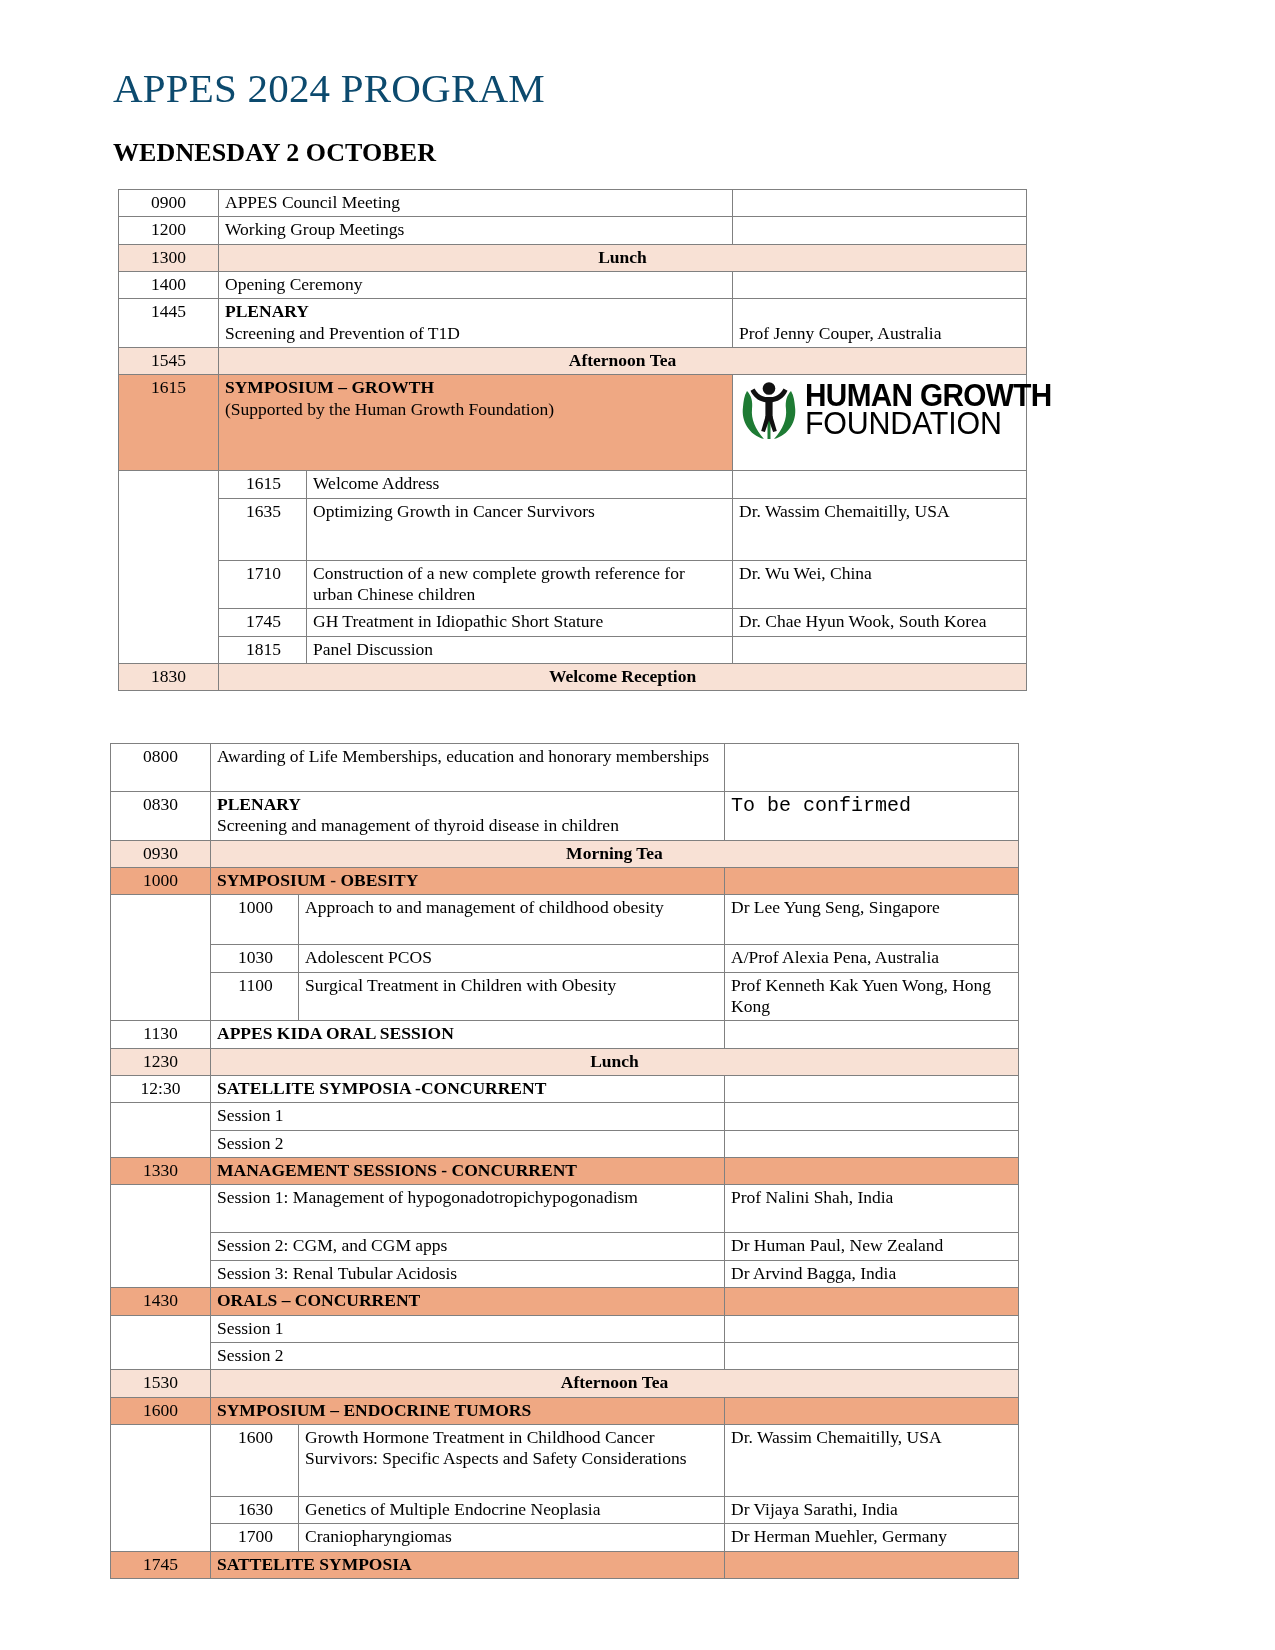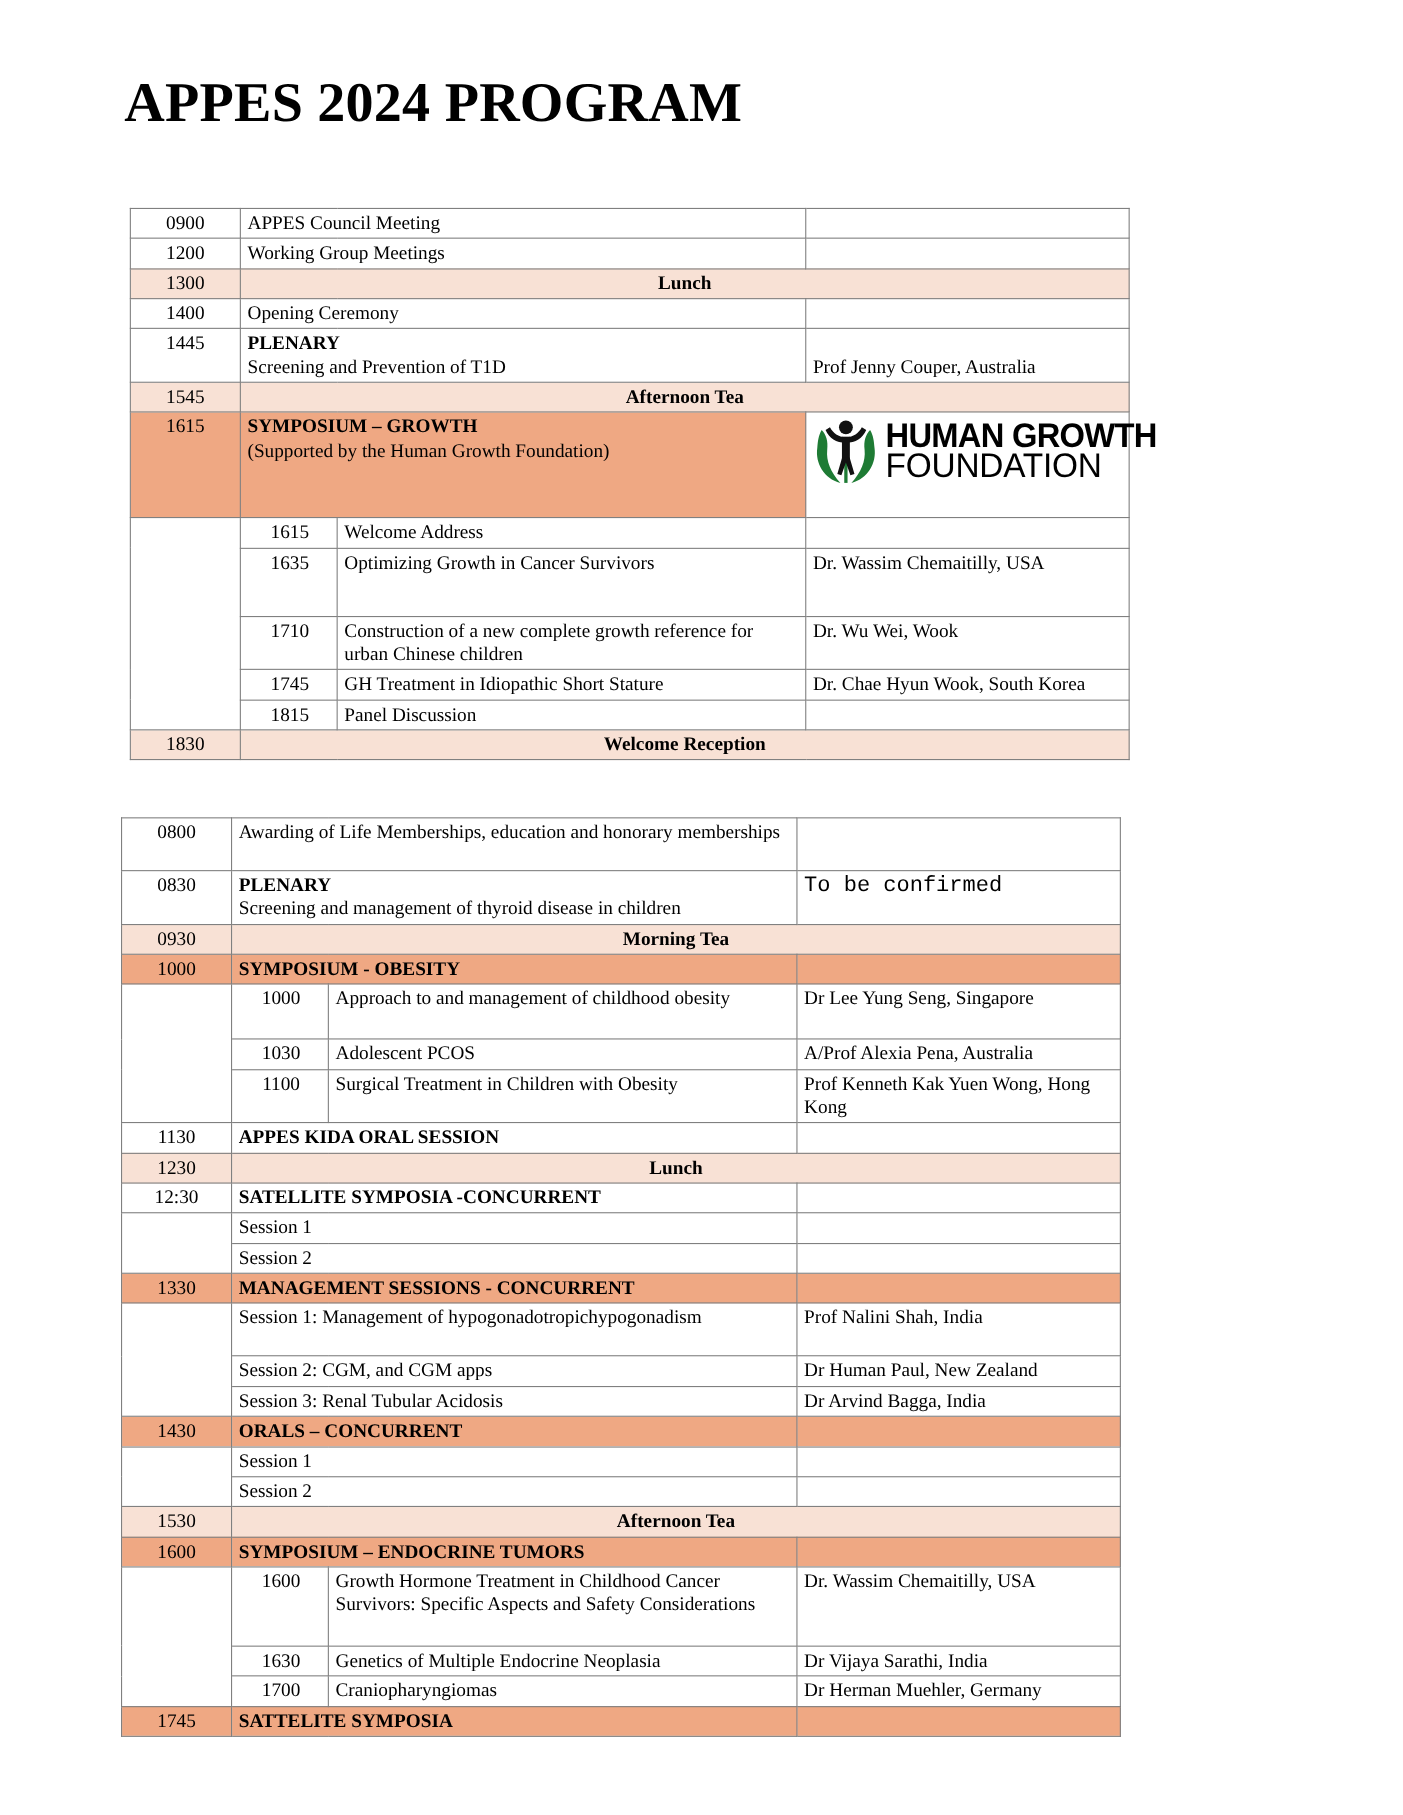--- a/index.html
+++ b/index.html
@@ -24,9 +24,9 @@
 
   
   .doc-title {
-    color: #000000;
-    font-size: 51px;
-    font-weight: bold;
+    color: #0c4a6e;
+    font-size: 41px;
+    font-weight: normal;
     letter-spacing: 0.2px;
     position: absolute;
     left: 113px;

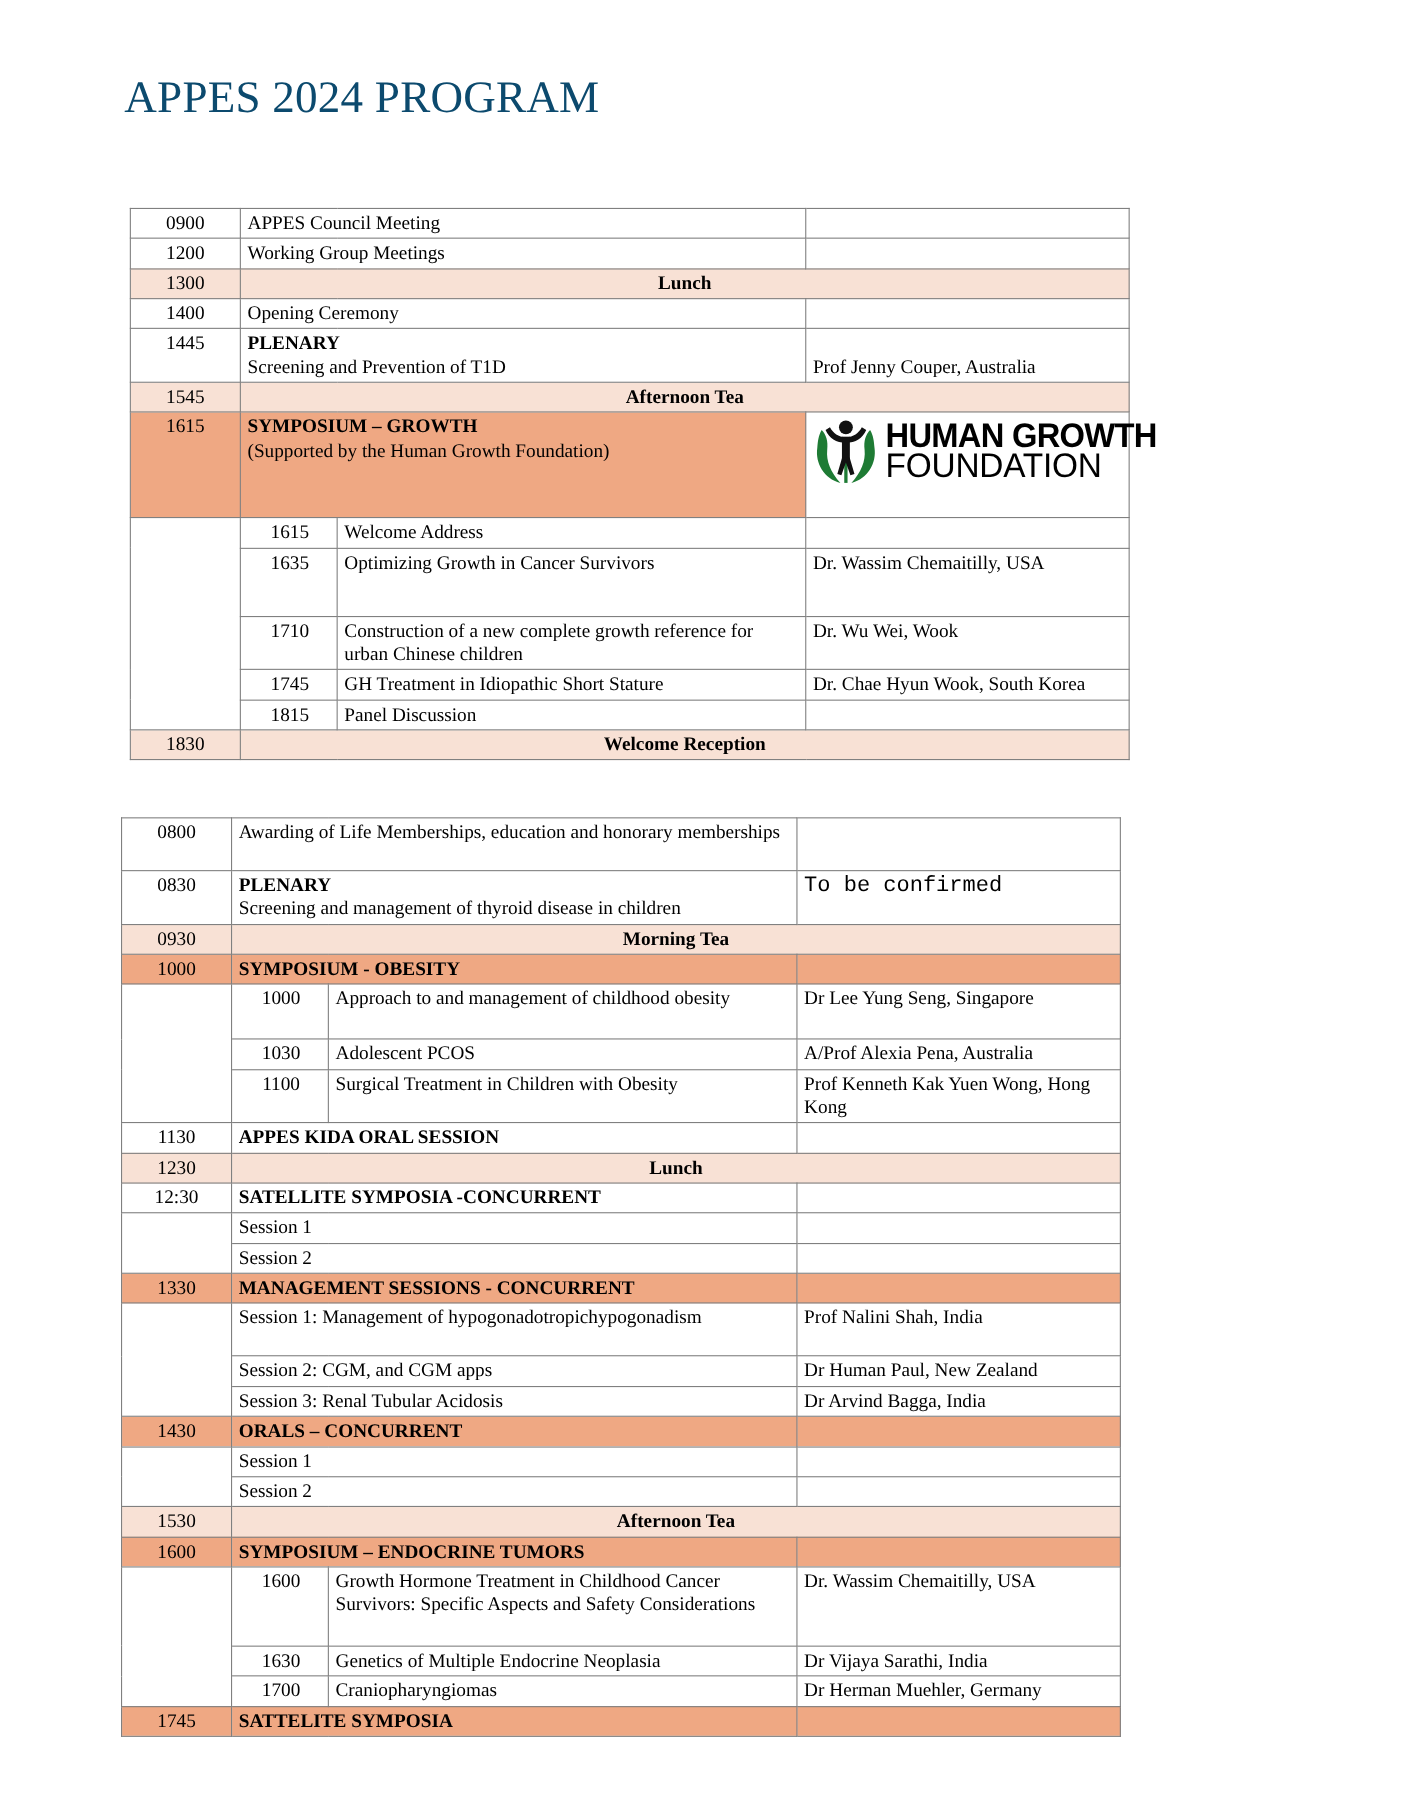--- a/index.html
+++ b/index.html
@@ -145,6 +145,7 @@
 
   <div class="doc-title">APPES 2024 PROGRAM</div>
 
+  <div class="day-heading" id="day1-heading">WEDNESDAY 2 OCTOBER</div>
 
   <table class="sched" id="table-wednesday">
     <colgroup>

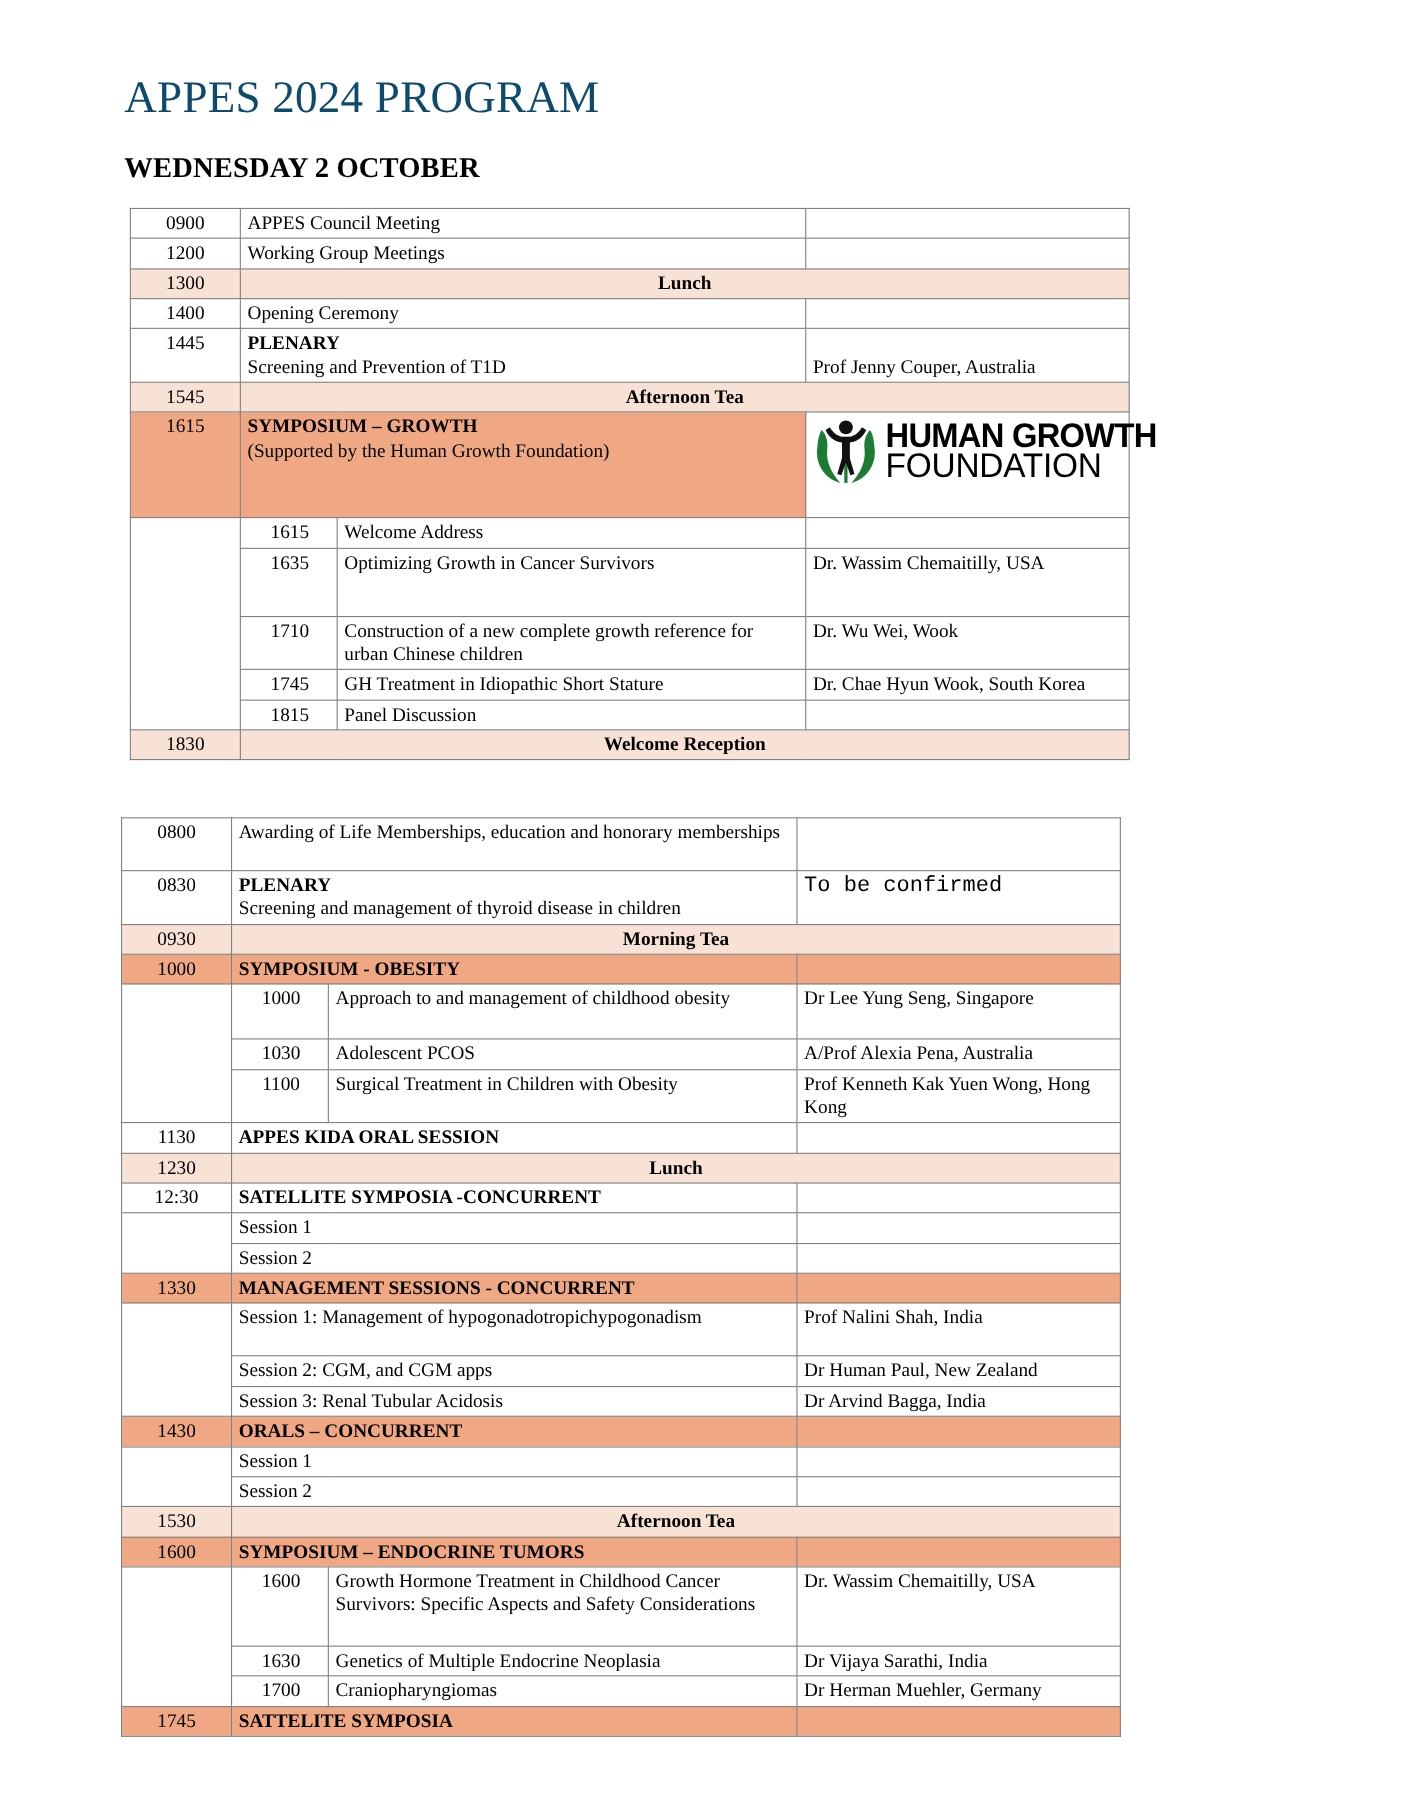--- a/index.html
+++ b/index.html
@@ -231,7 +231,7 @@
       <tr>
         <td class="time" style="padding-left:8px">1710</td>
         <td>Construction of a new complete growth reference for urban Chinese children</td>
-        <td>Dr. Wu Wei, Wook</td>
+        <td>Dr. Wu Wei, China</td>
       </tr>
       <tr>
         <td class="time" style="padding-left:8px">1745</td>

